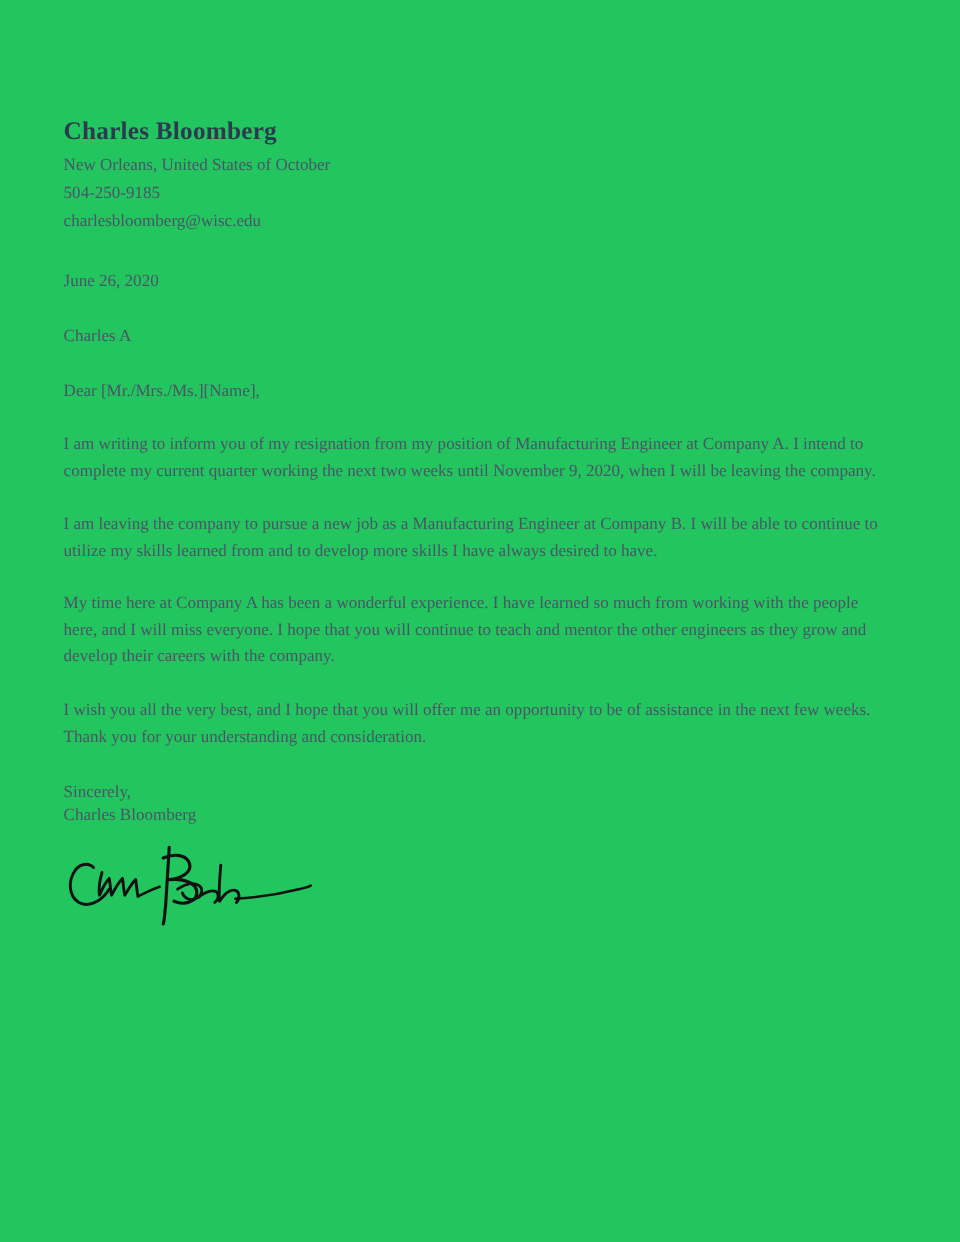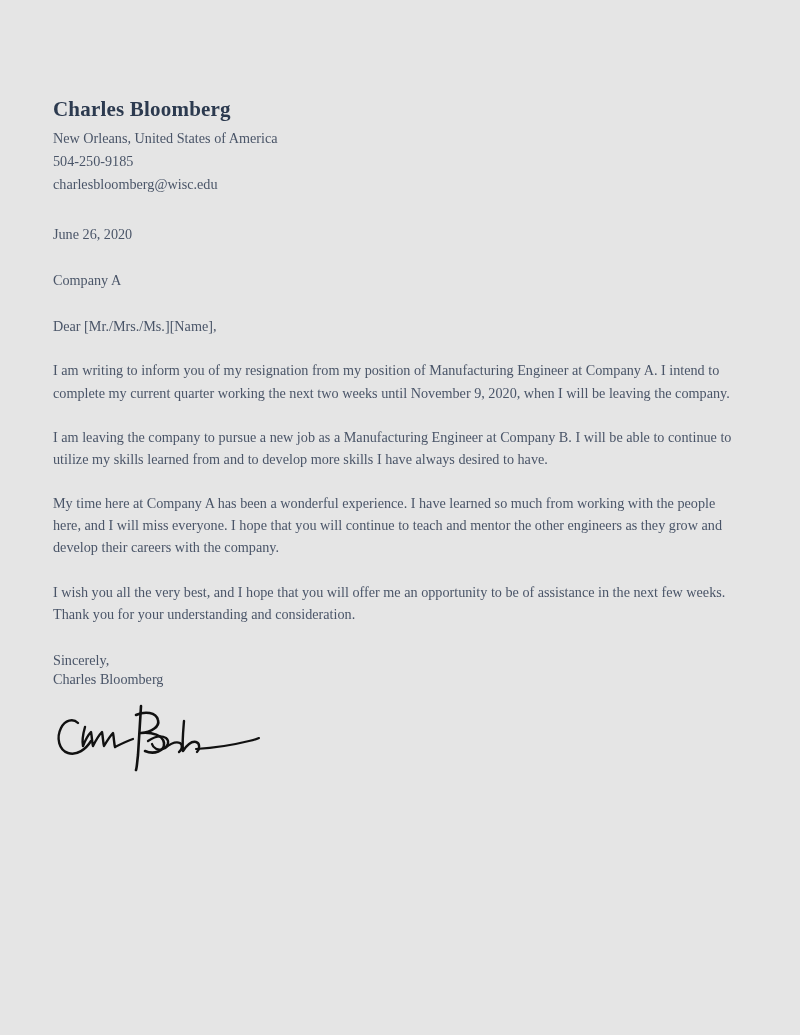--- a/index.html
+++ b/index.html
@@ -11,7 +11,7 @@
     position: relative;
     width: 800px;
     height: 1035px;
-    background: #e5e5e5;
+    background: #22c55e;
     overflow: hidden;
     font-family: "Liberation Serif", "DejaVu Serif", serif;
     color: #4a5568;

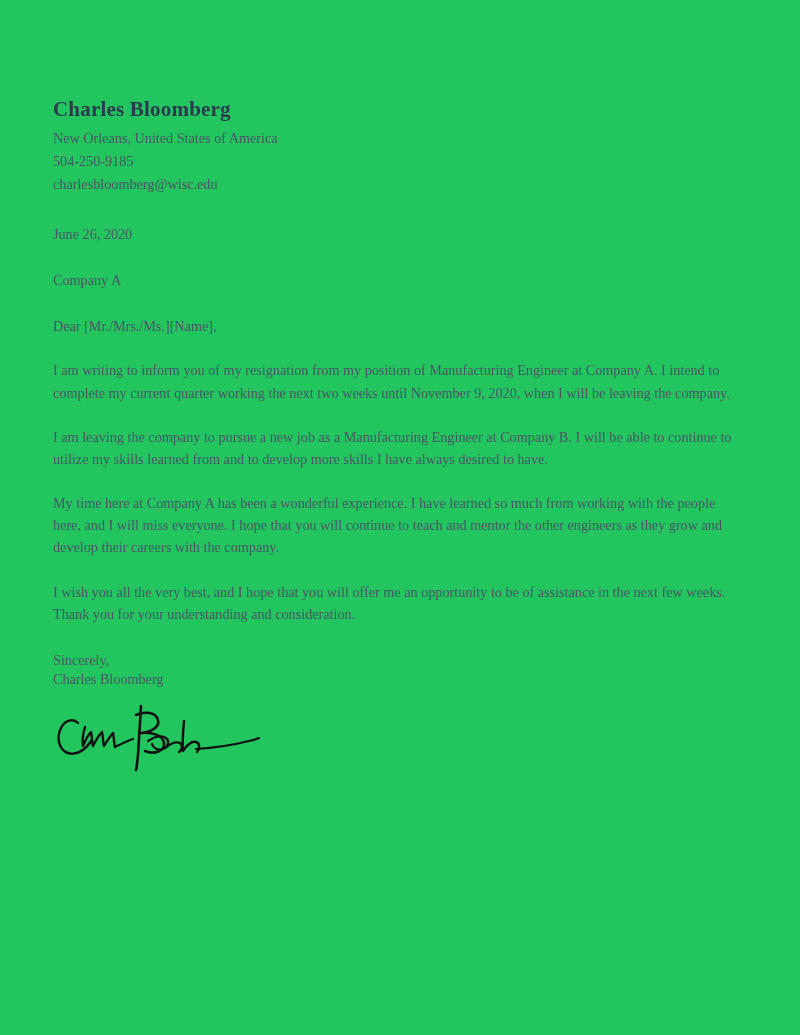--- a/index.html
+++ b/index.html
@@ -94,7 +94,7 @@
 
     <div class="sender-block">
       <h1 class="sender-name">Charles Bloomberg</h1>
-      <p class="sender-line">New Orleans, United States of America</p>
+      <p class="sender-line">New Orleans, United States of October</p>
       <p class="sender-line">504-250-9185</p>
       <p class="sender-line">charlesbloomberg@wisc.edu</p>
     </div>

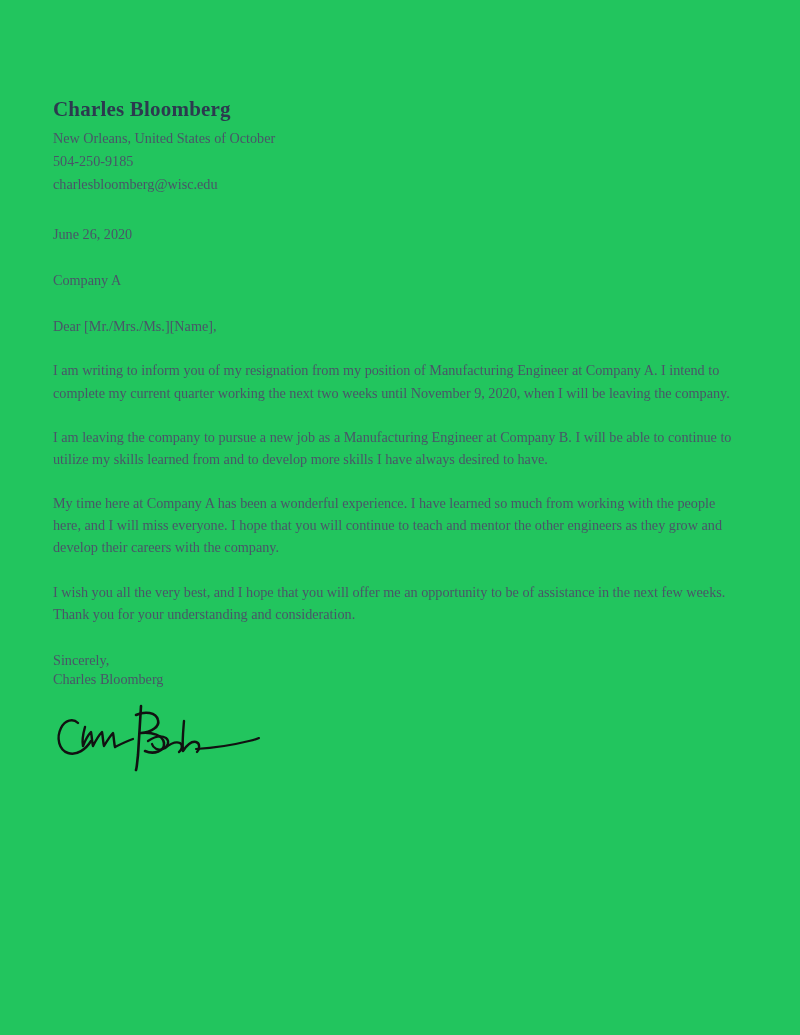--- a/index.html
+++ b/index.html
@@ -101,7 +101,7 @@
 
     <p class="date-line">June 26, 2020</p>
 
-    <p class="recipient-line">Company A</p>
+    <p class="recipient-line">Charles A</p>
 
     <p class="salutation-line">Dear [Mr./Mrs./Ms.][Name],</p>
 

